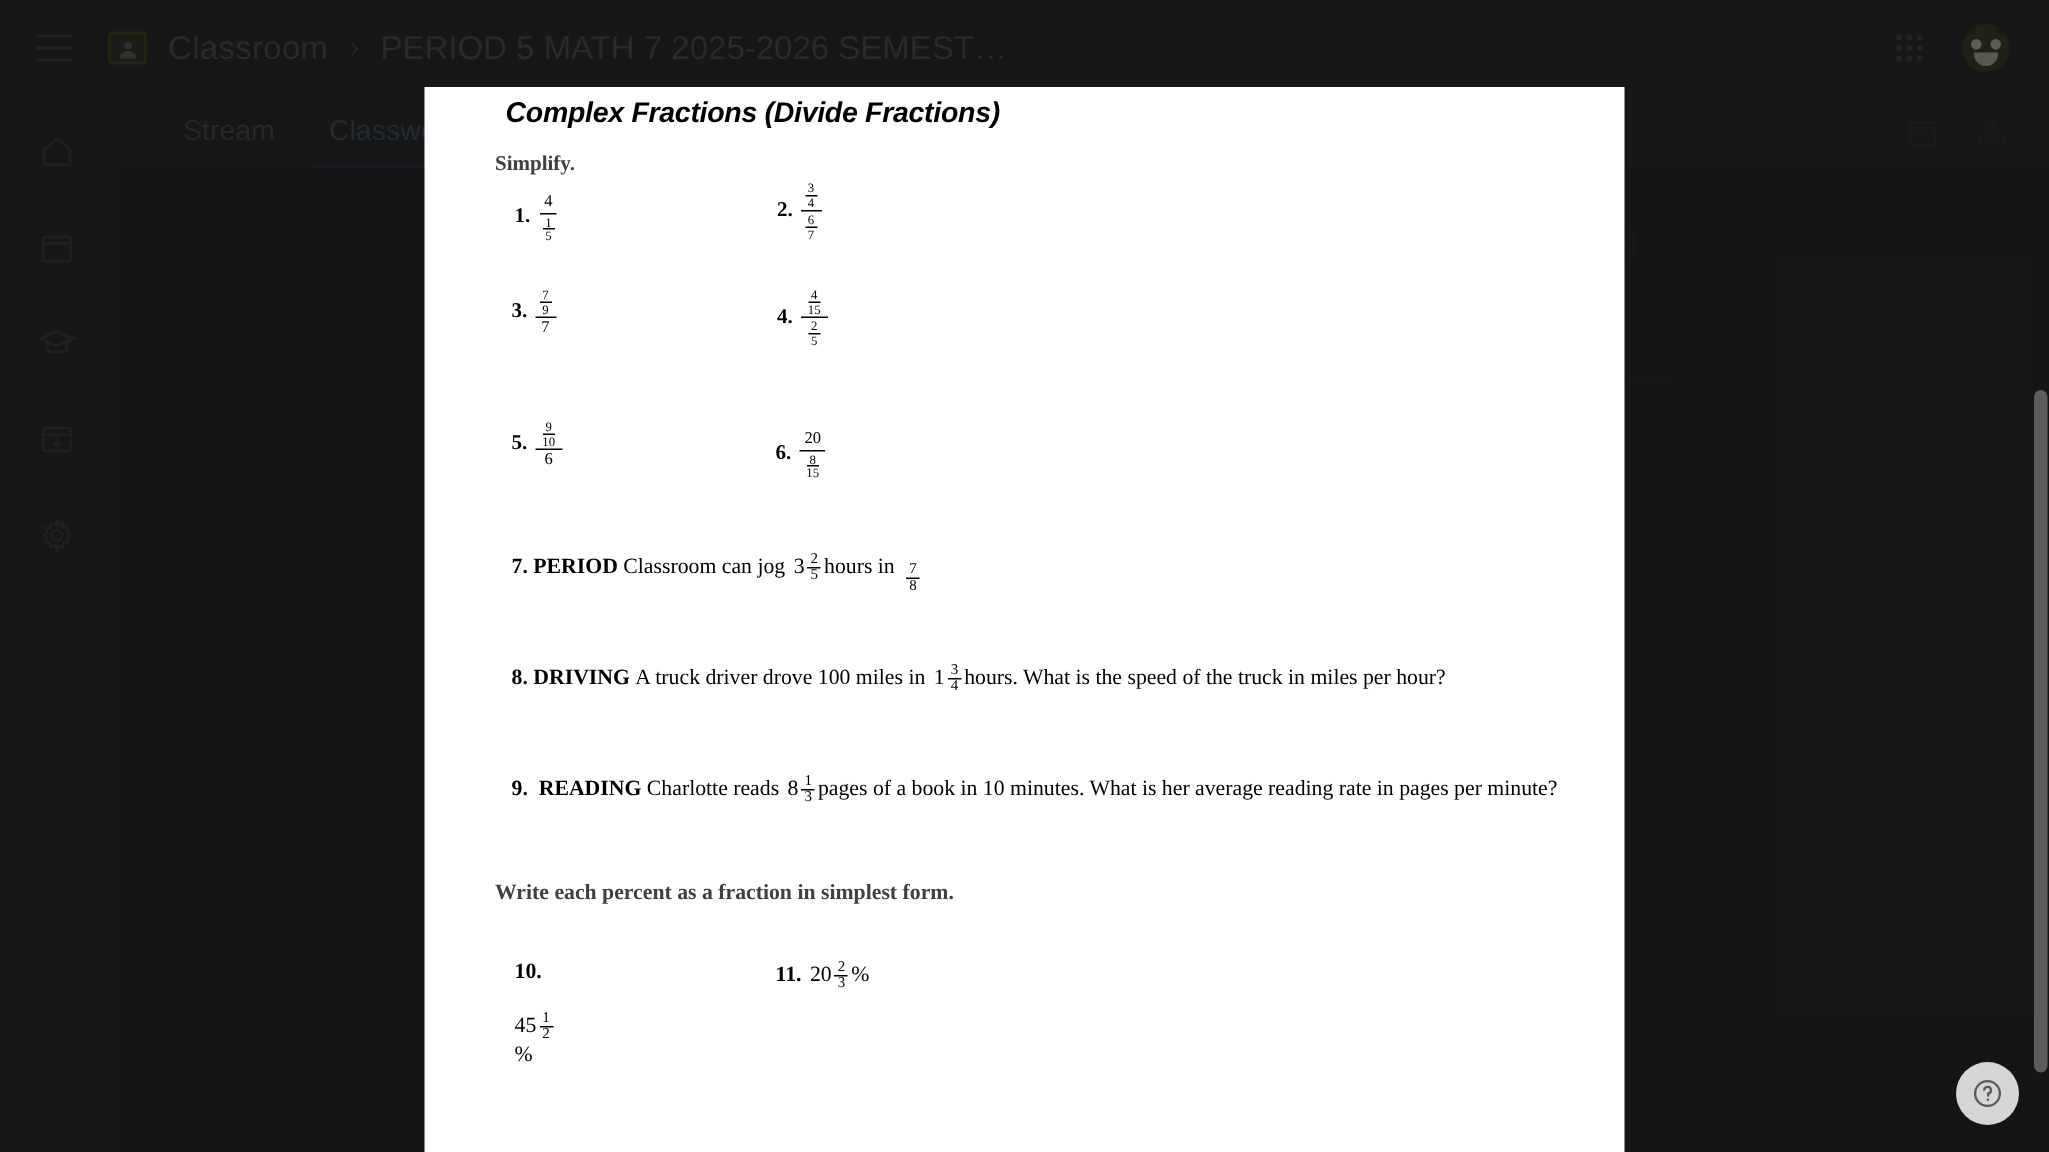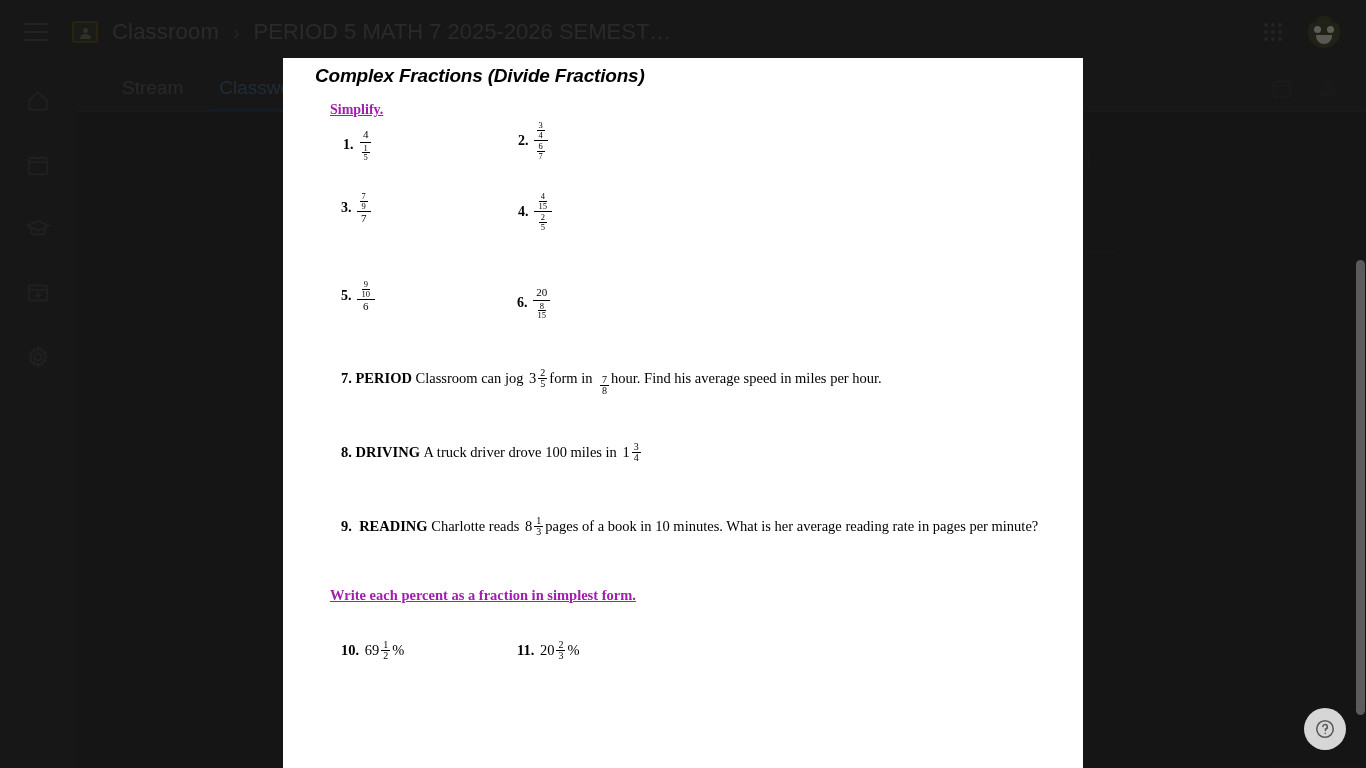--- a/index.html
+++ b/index.html
@@ -137,7 +137,7 @@
     font-family: "Liberation Sans", sans-serif;
     font-weight: bold; font-style: italic;
     font-size: 19px; color: #000;
-    position: absolute; left: 32px; top: 7px;
+    position: absolute; left: 54px; top: 7px;
     letter-spacing: -0.2px;
   }
   .serif { font-family: "Liberation Serif", serif; color: #a21caf; text-decoration: underline; }

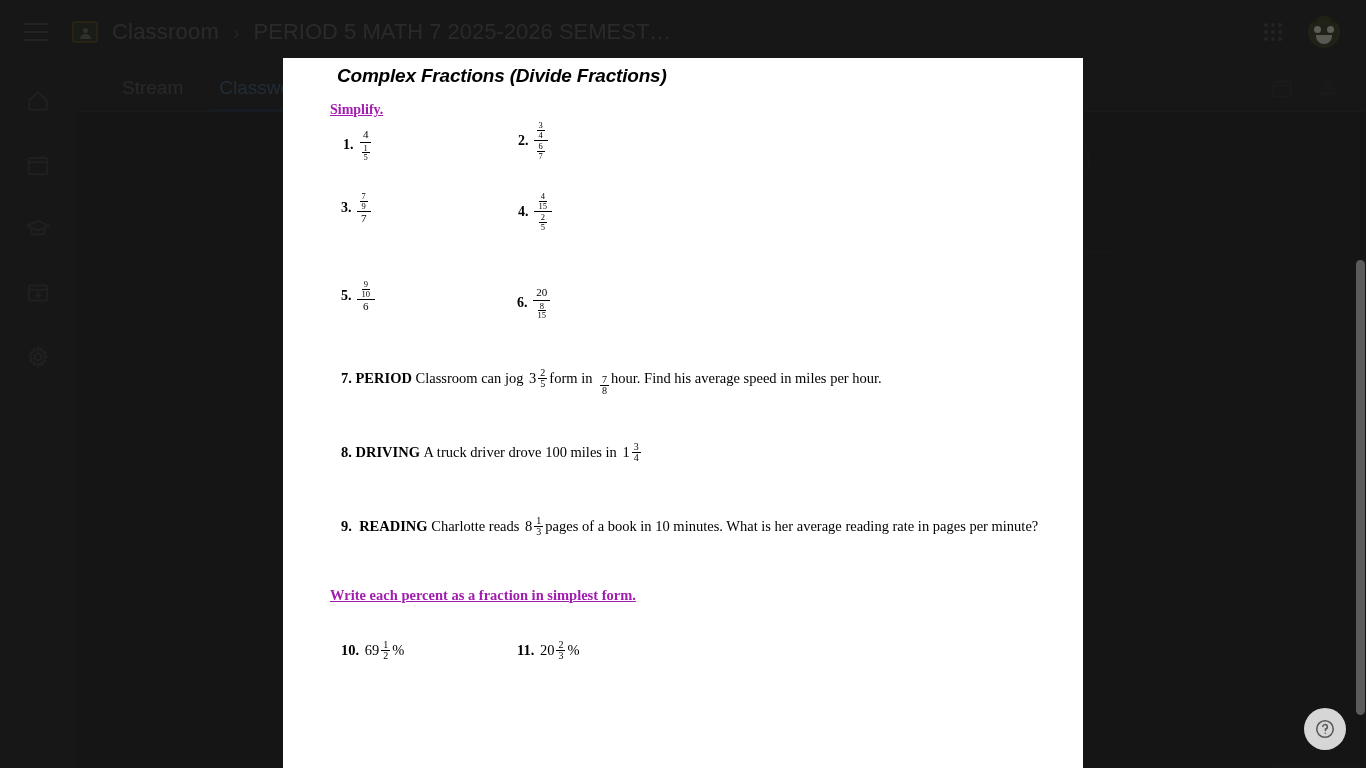--- a/index.html
+++ b/index.html
@@ -140,7 +140,7 @@
     position: absolute; left: 54px; top: 7px;
     letter-spacing: -0.2px;
   }
-  .serif { font-family: "Liberation Serif", serif; color: #a21caf; text-decoration: underline; }
+  .serif { font-family: "Liberation Serif", serif; color: #404040; }
 
   .section-head {
     position: absolute; font-weight: bold; font-size: 14px;

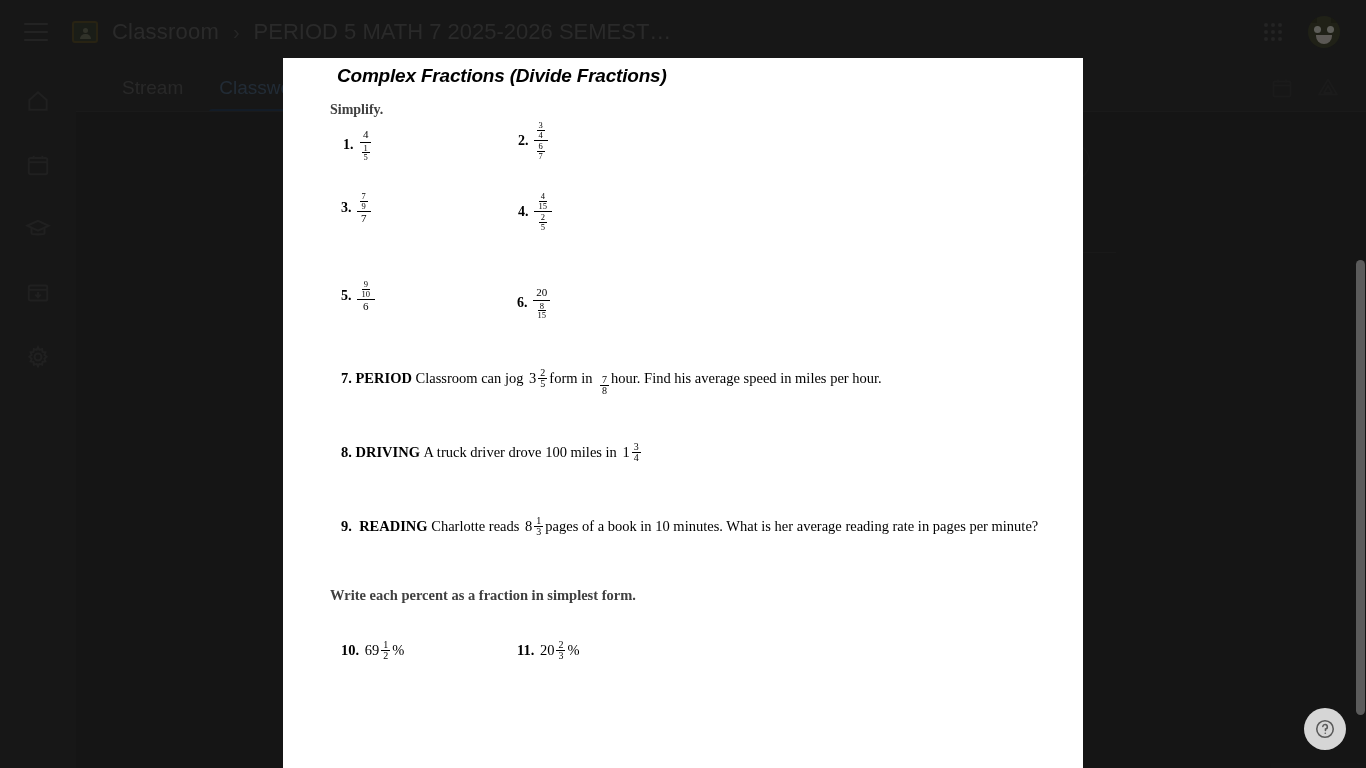--- a/index.html
+++ b/index.html
@@ -412,7 +412,7 @@
           <span class="n">2</span>
           <span class="d">5</span>
         </span>
-      </span><span>form in</span>&nbsp;<span class="mixed">
+      </span><span>hours in</span>&nbsp;<span class="mixed">
         <span class="mfrac">
           <span class="n">7</span>
           <span class="d">8</span>

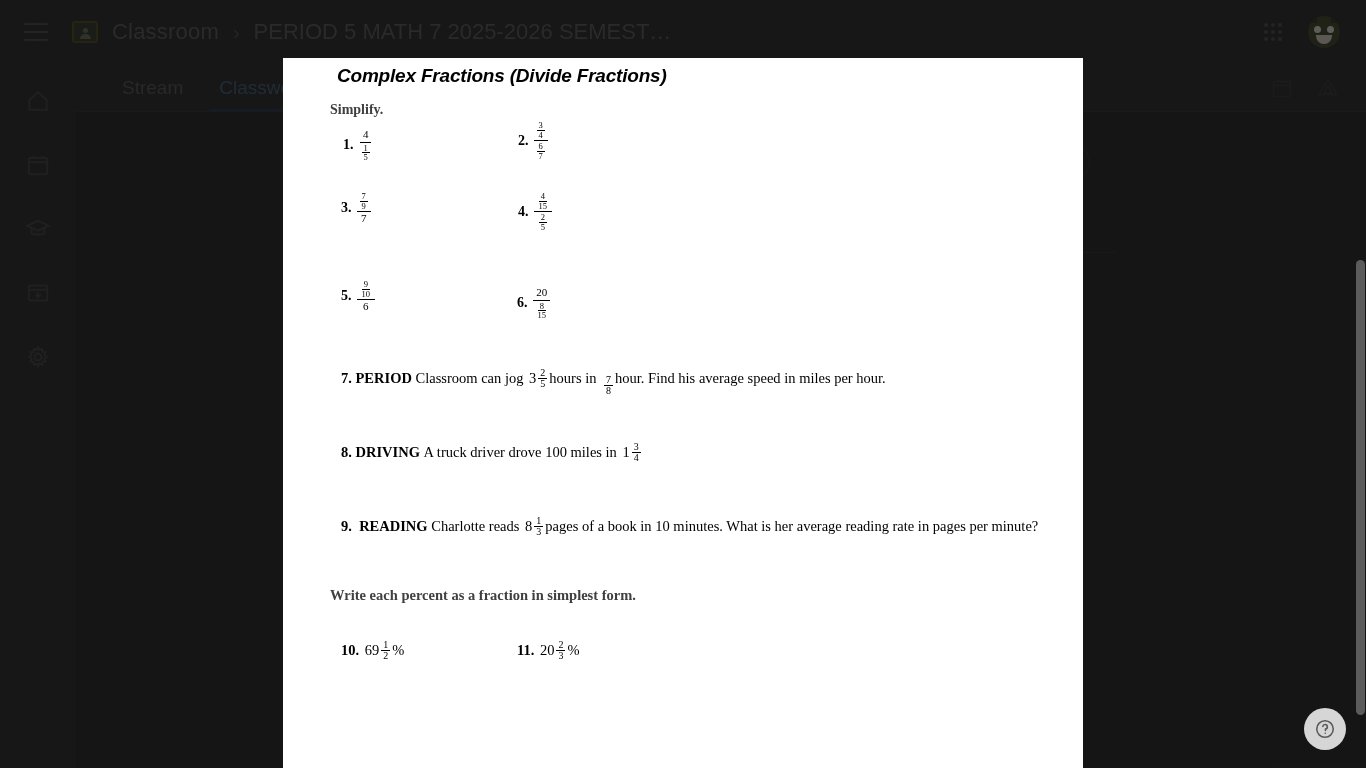--- a/index.html
+++ b/index.html
@@ -417,7 +417,7 @@
           <span class="n">7</span>
           <span class="d">8</span>
         </span>
-      </span><span>hour. Find his average speed in miles per hour.</span>
+      </span>
     </div>
 
     <div class="wordprob" style="left:58px; top:384px;">

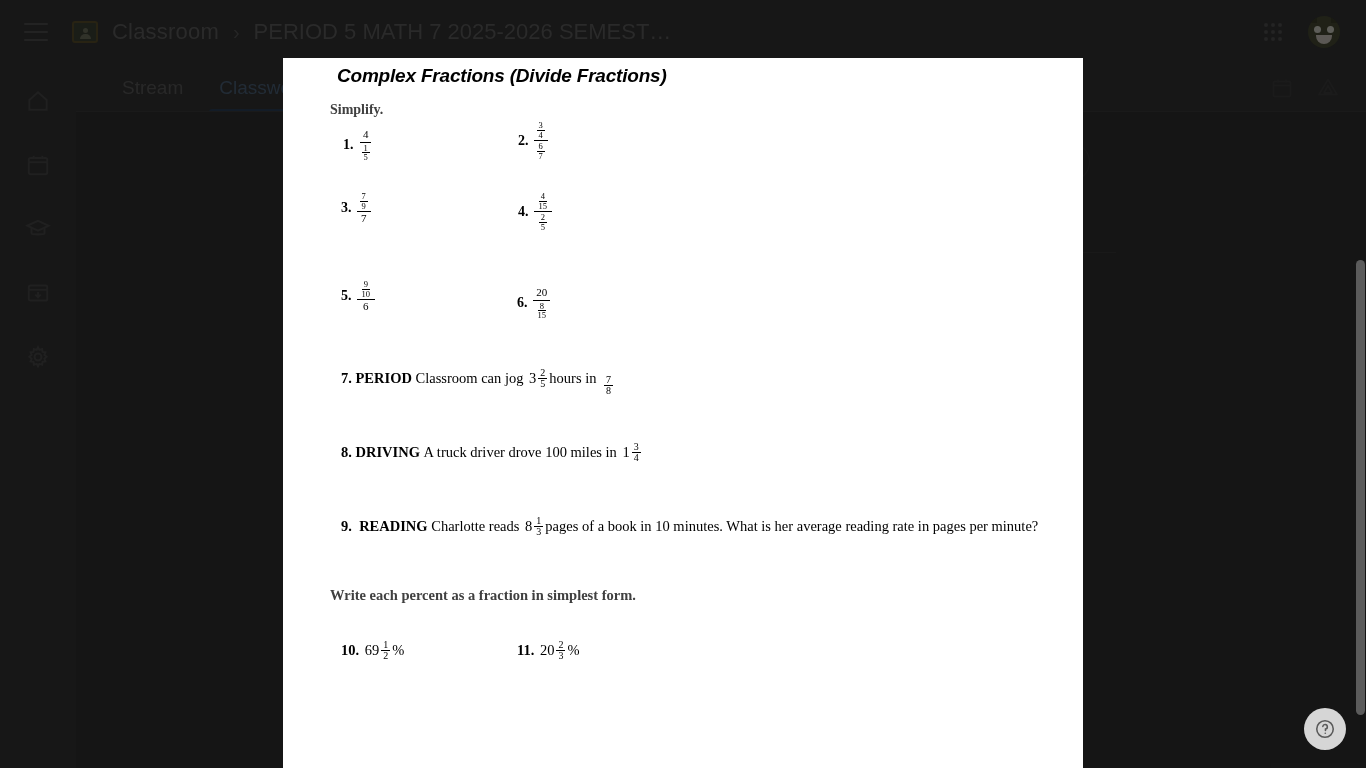--- a/index.html
+++ b/index.html
@@ -427,7 +427,7 @@
           <span class="n">3</span>
           <span class="d">4</span>
         </span>
-      </span>
+      </span><span>hours. What is the speed of the truck in miles per hour?</span>
     </div>
 
     <div class="wordprob" style="left:58px; top:458px;">

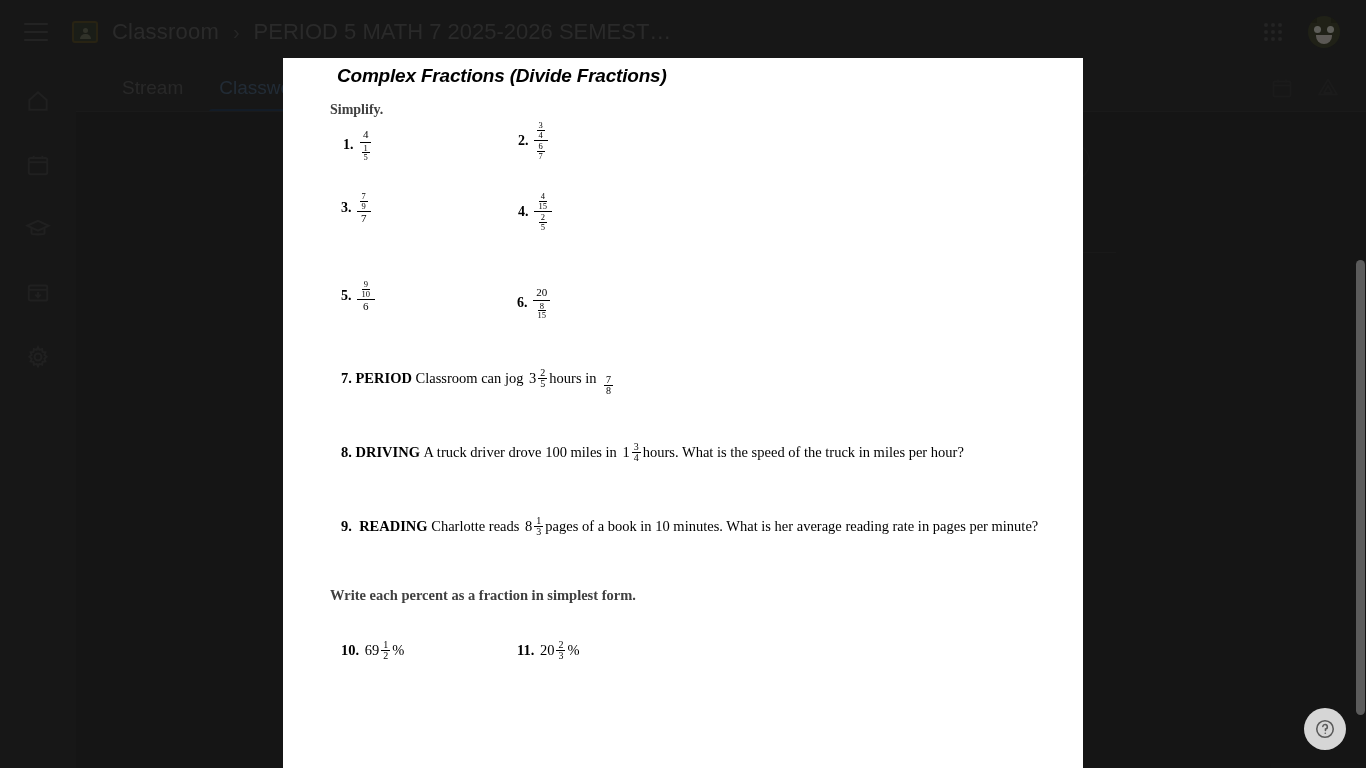--- a/index.html
+++ b/index.html
@@ -442,7 +442,7 @@
 
     <div class="section-head serif" id="head-percent">Write each percent as a fraction in simplest form.</div>
 
-    <div class="wordprob" style="left:58px; top:582px;">
+    <div class="wordprob" style="left:58px; top:582px;flex-direction:column;">
       <b>10.</b>&nbsp;<span class="mixed">
         <span>69</span>
         <span class="mfrac">

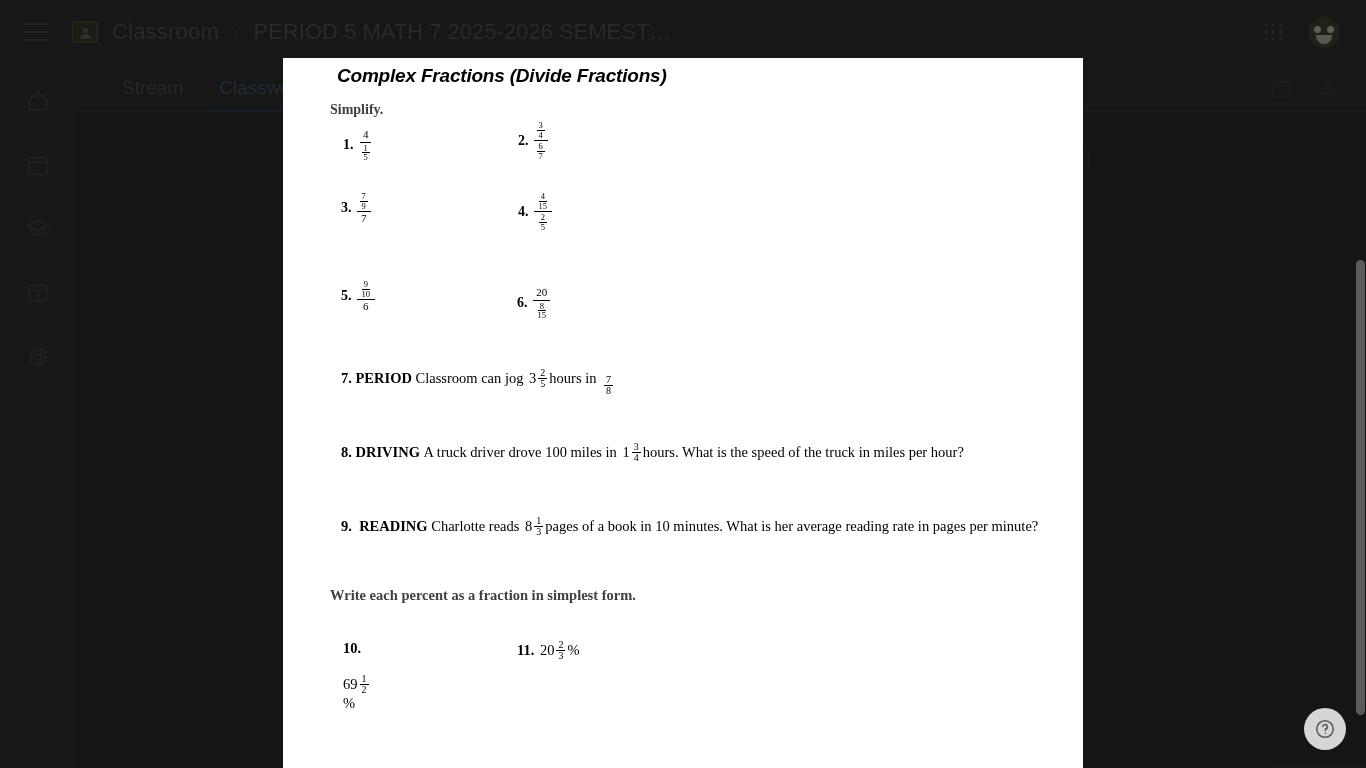--- a/index.html
+++ b/index.html
@@ -444,7 +444,7 @@
 
     <div class="wordprob" style="left:58px; top:582px;flex-direction:column;">
       <b>10.</b>&nbsp;<span class="mixed">
-        <span>69</span>
+        <span>45</span>
         <span class="mfrac">
           <span class="n">1</span>
           <span class="d">2</span>

